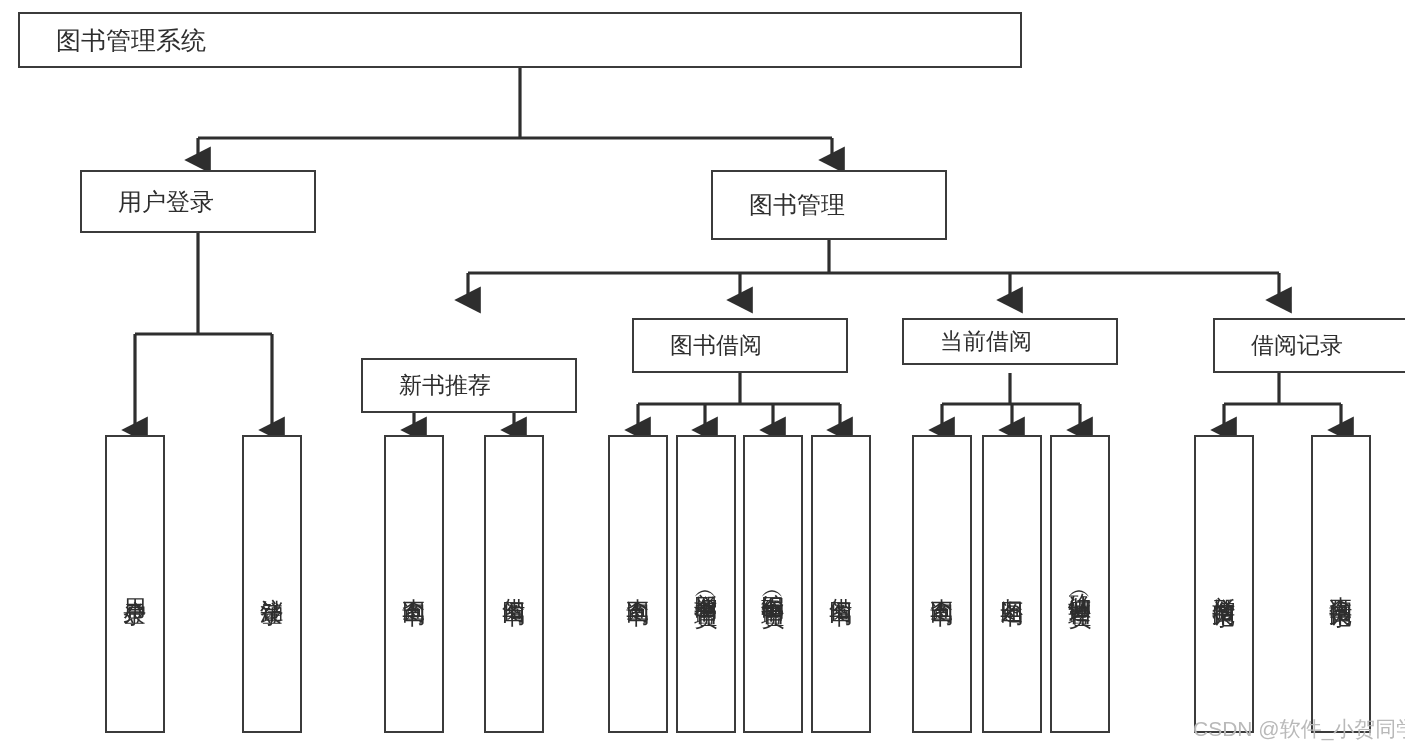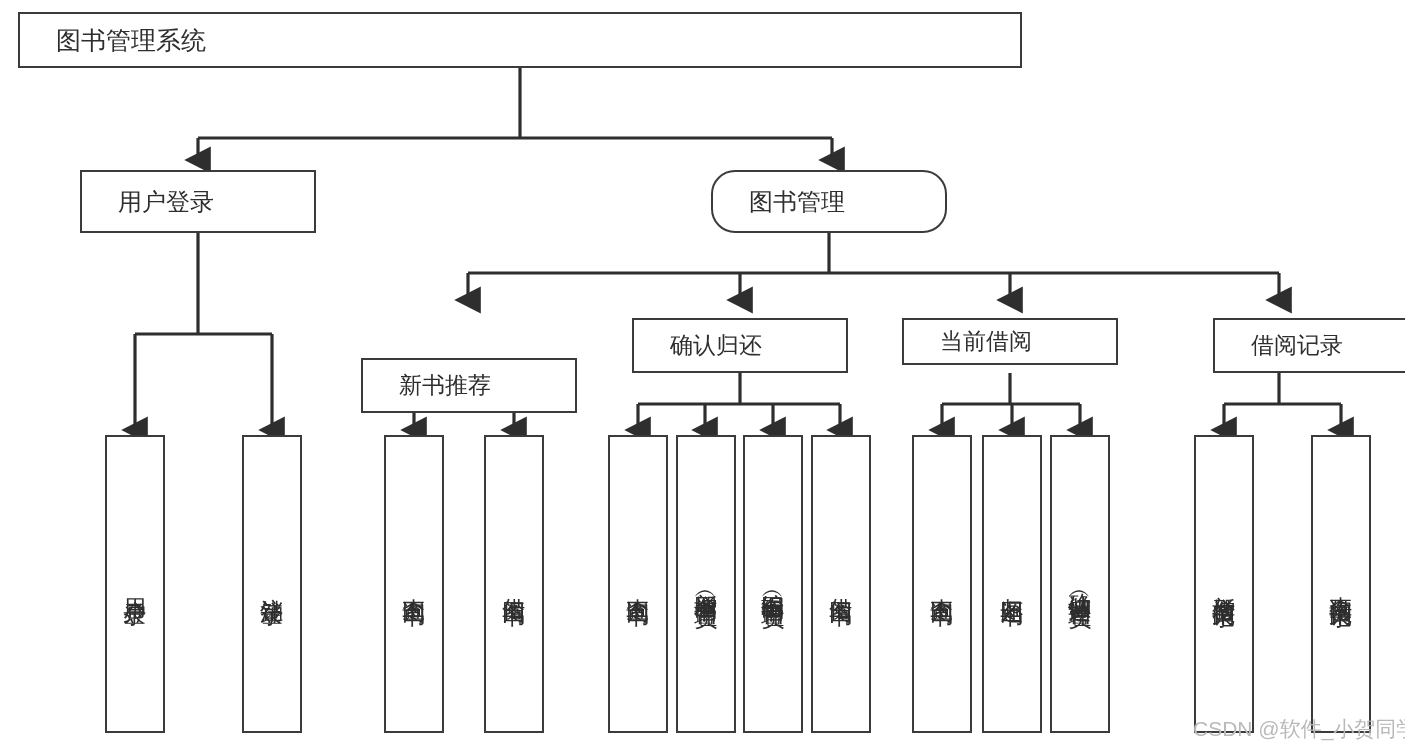--- a/index.html
+++ b/index.html
@@ -132,7 +132,7 @@
   <div class="node lvl2" style="left:80px; top:170px; width:236px; height:63px;">
     <span>用户登录</span>
   </div>
-  <div class="node lvl2" style="left:711px; top:170px; width:236px; height:63px;border-radius:24px;">
+  <div class="node lvl2" style="left:711px; top:170px; width:236px; height:70px;">
     <span>图书管理</span>
   </div>
 

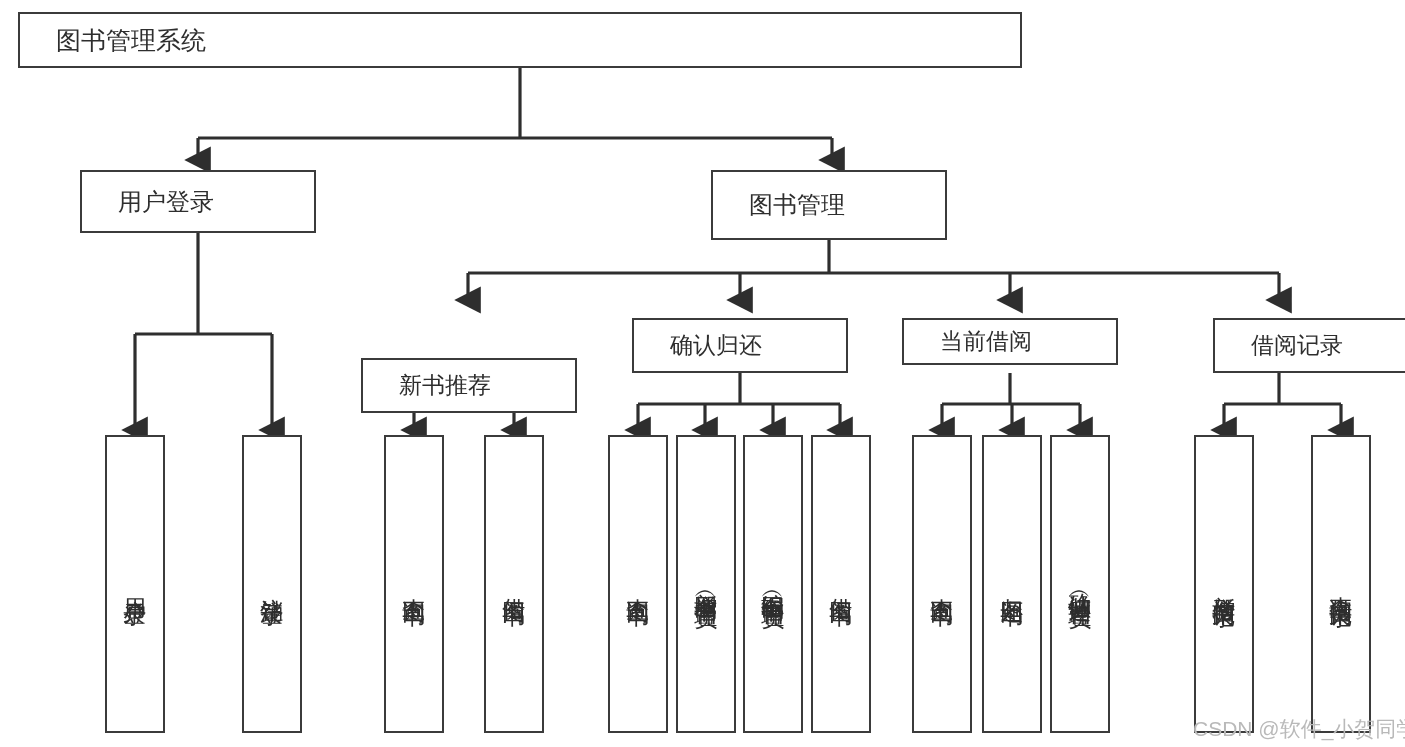--- a/index.html
+++ b/index.html
@@ -140,7 +140,7 @@
     <span>新书推荐</span>
   </div>
   <div class="node lvl3" style="left:632px; top:318px; width:216px; height:55px;">
-    <span>确认归还</span>
+    <span>图书借阅</span>
   </div>
   <div class="node lvl3" style="left:902px; top:318px; width:216px; height:47px;">
     <span>当前借阅</span>

